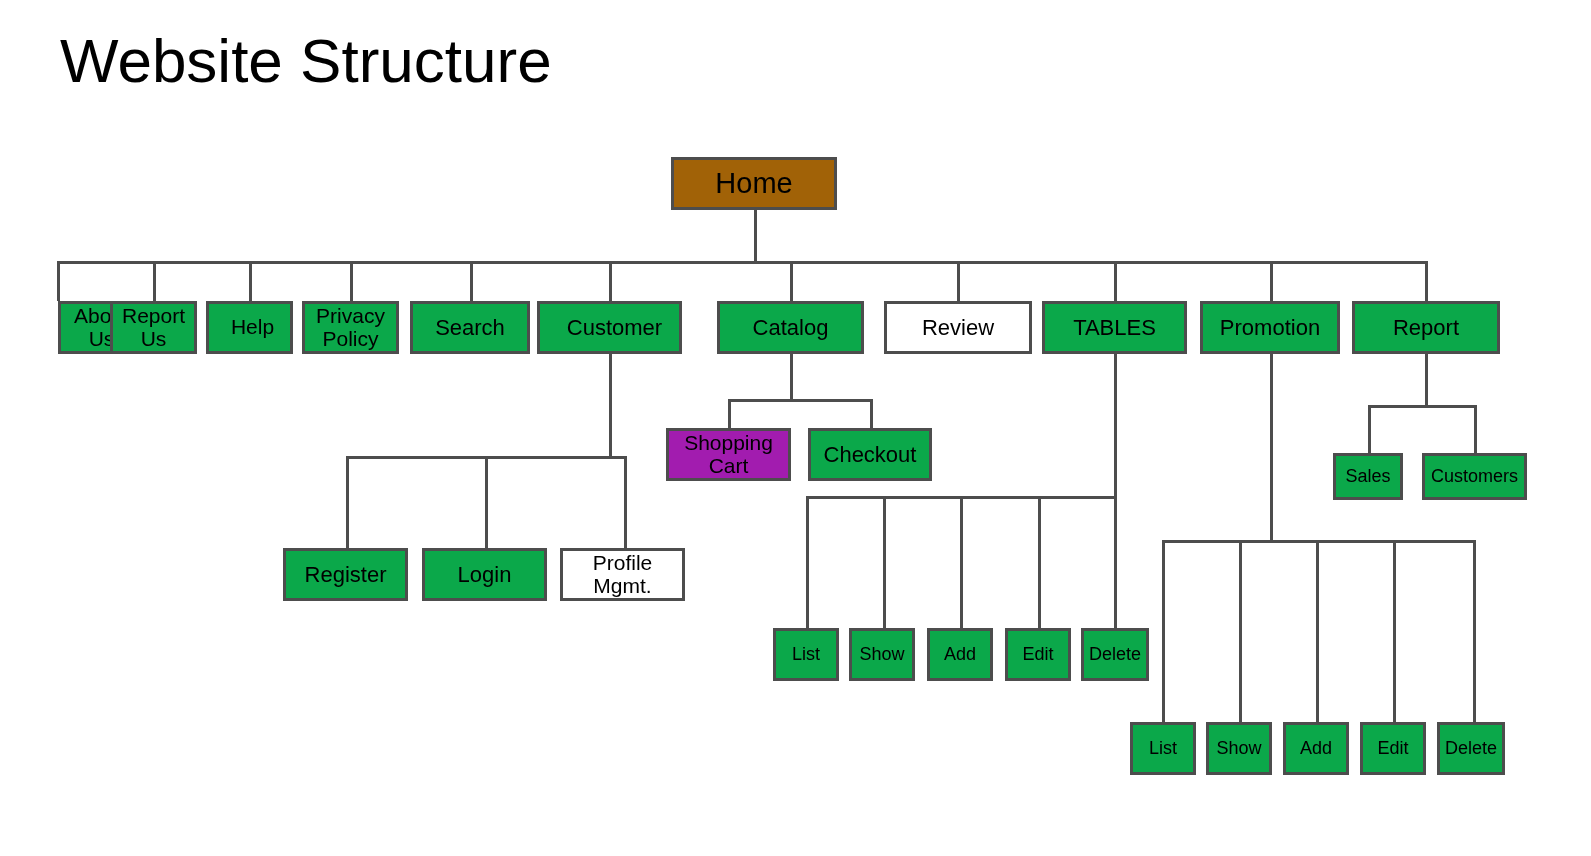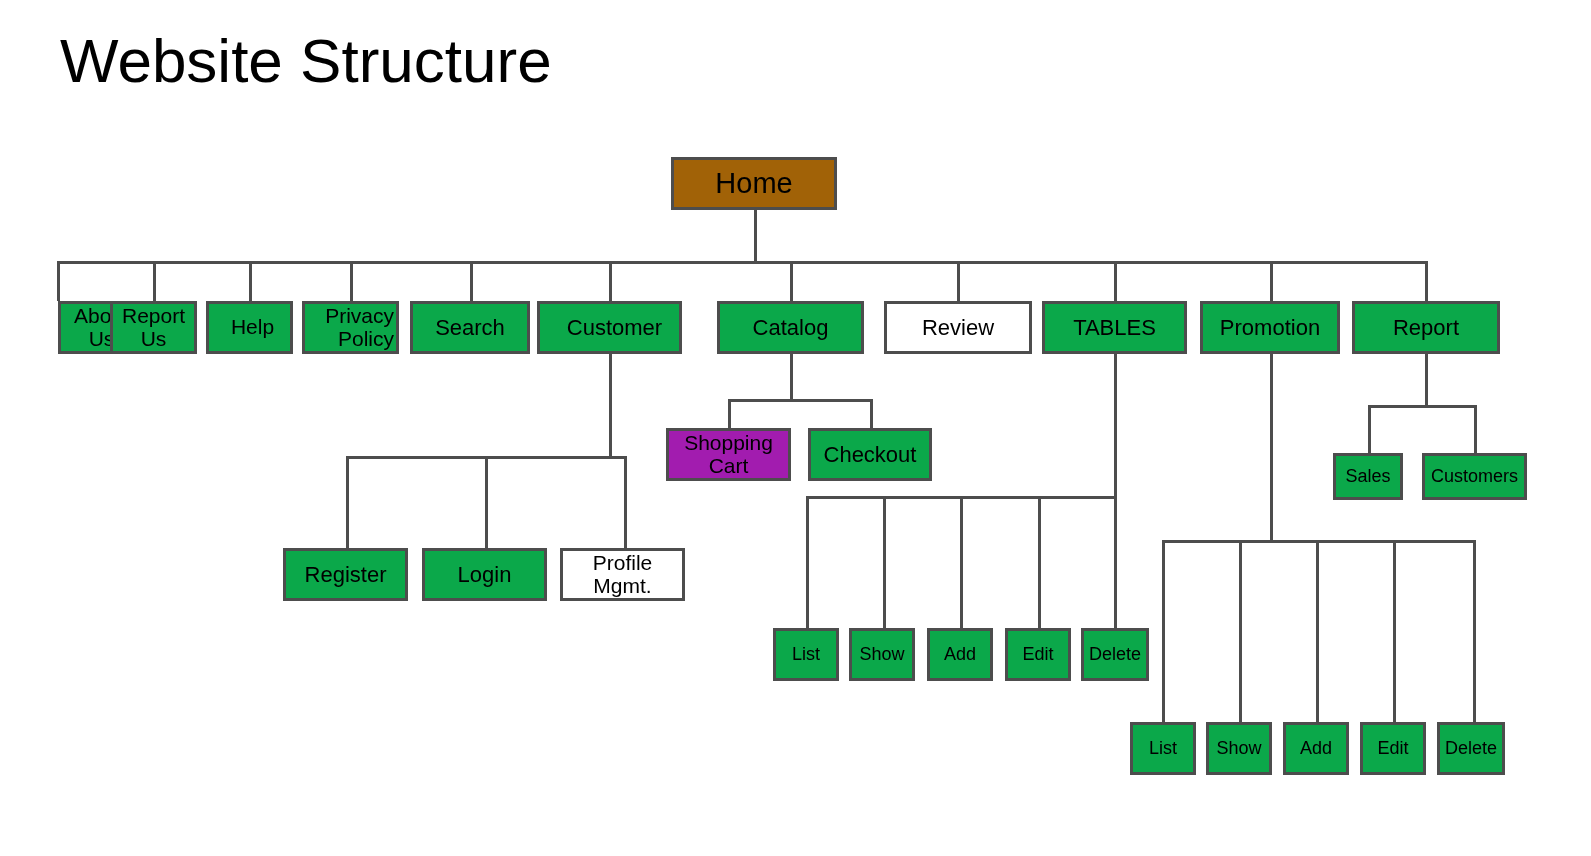--- a/index.html
+++ b/index.html
@@ -119,7 +119,7 @@
       <div class="node" style="left: 206px; top: 301px; width: 87px; height: 53px; font-size: 21px; border-color: rgb(77, 77, 77); color: rgb(0, 0, 0); background: rgb(11, 168, 74); padding-left: 8px;">
         <span class="lbl">Help</span>
       </div>
-      <div class="node" style="left: 302px; top: 301px; width: 97px; height: 53px; font-size: 21px; border-color: rgb(77, 77, 77); color: rgb(0, 0, 0); background: rgb(11, 168, 74); text-align: right;">
+      <div class="node" style="left: 302px; top: 301px; width: 97px; height: 53px; font-size: 21px; border-color: rgb(77, 77, 77); color: rgb(0, 0, 0); background: rgb(11, 168, 74);">
         <span class="lbl">Privacy
 Policy</span>
       </div>

